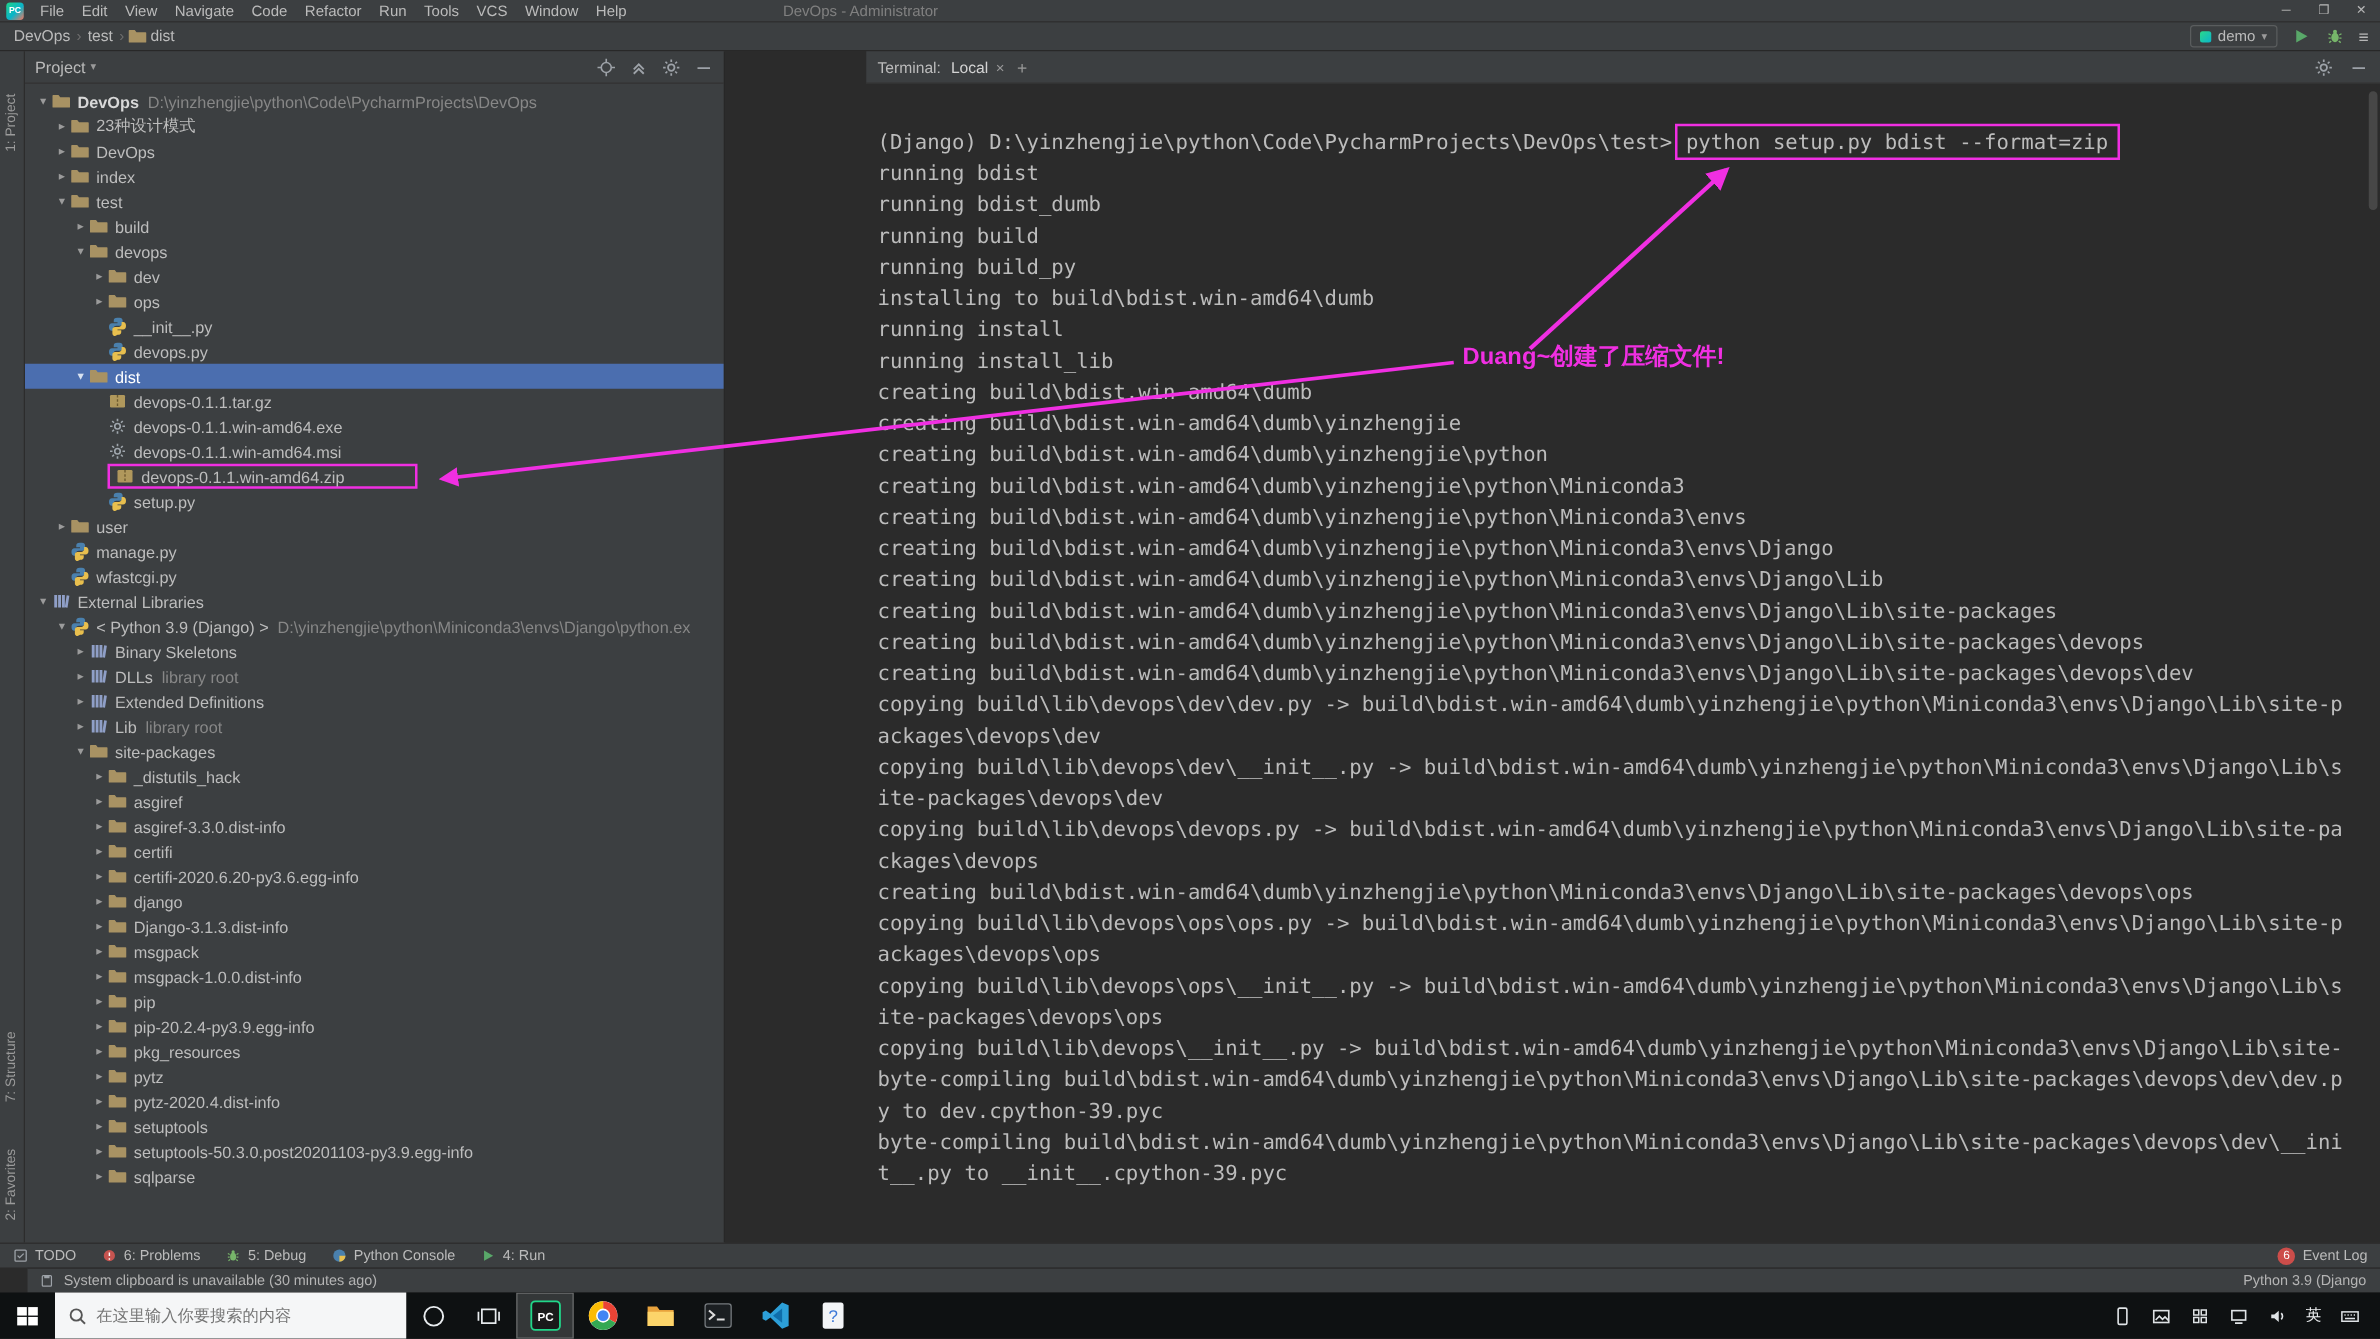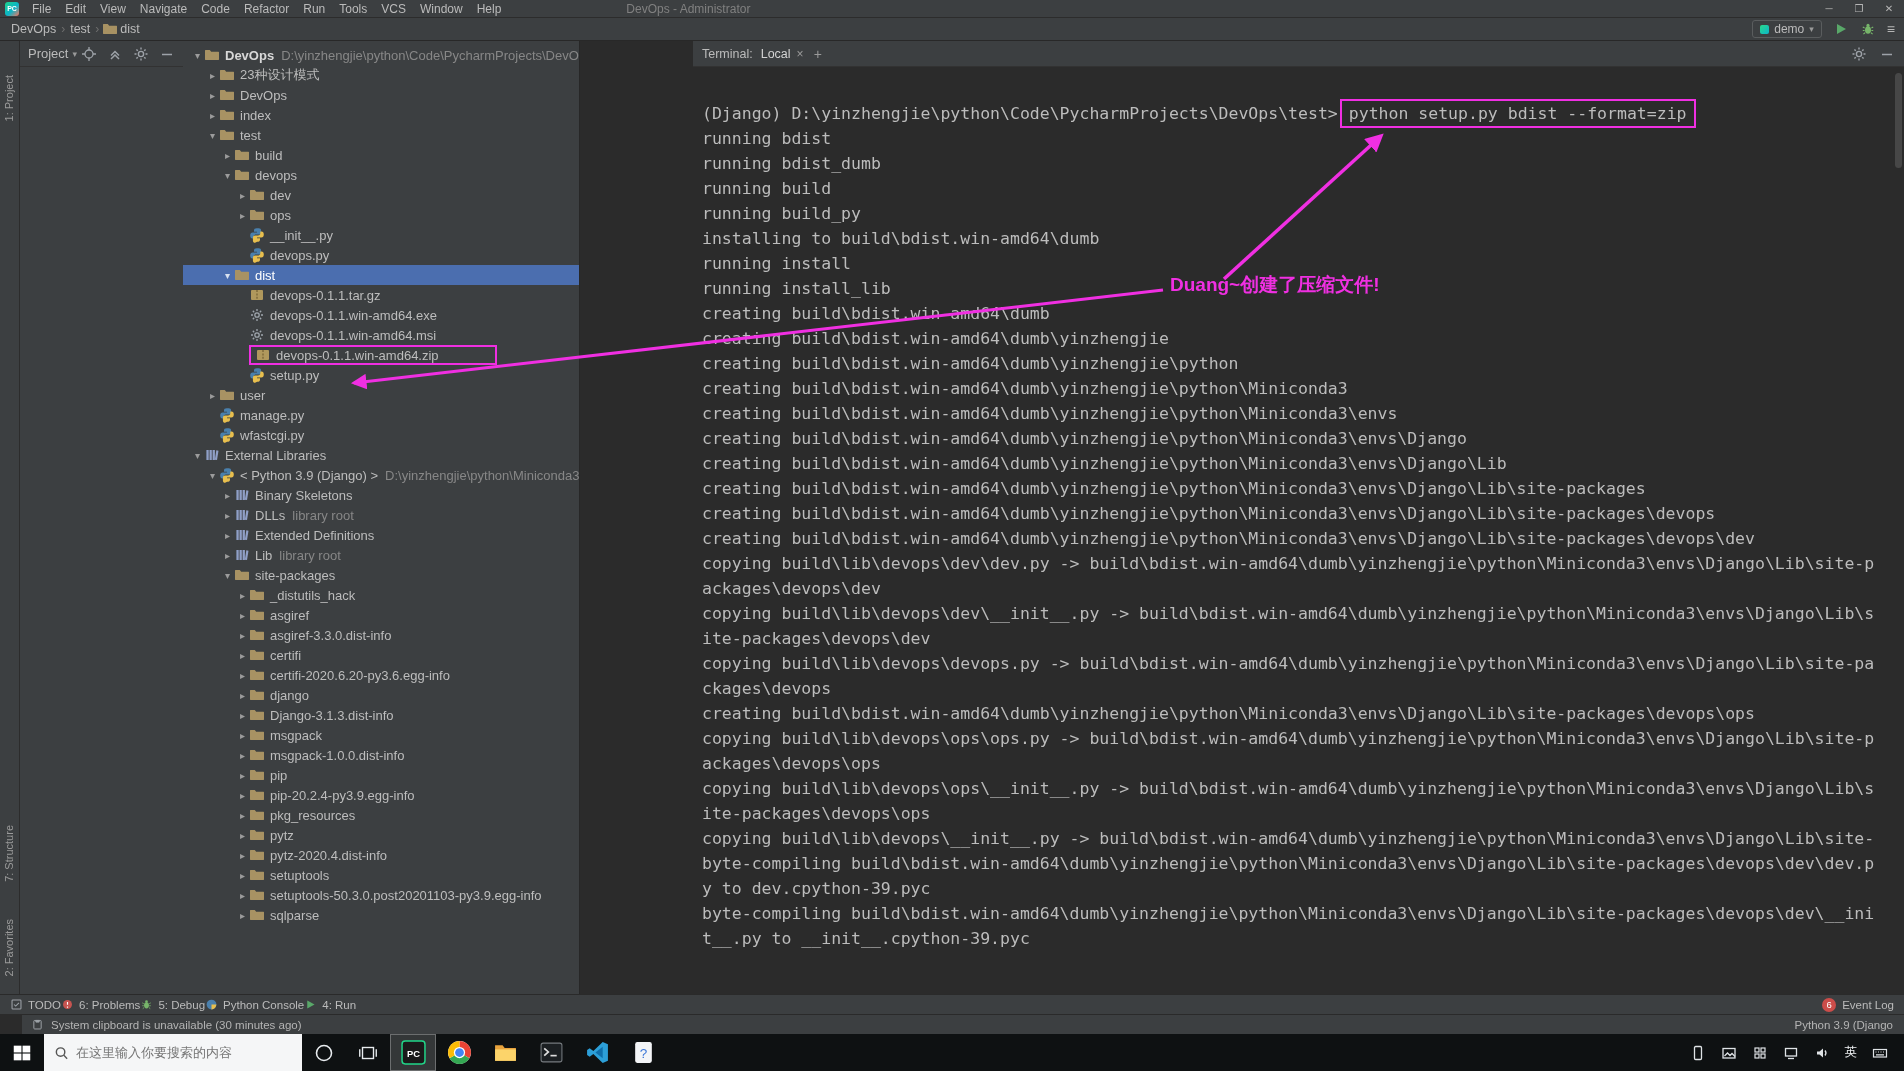--- a/index.html
+++ b/index.html
@@ -33,7 +33,7 @@
   .vl-structure { bottom:112px; }
   .vl-favorites { bottom:18px; }
 
-  .project-panel { width:560px; flex:none; background:#3c3f41; display:flex; flex-direction:row; border-right:1px solid #272727; }
+  .project-panel { width:560px; flex:none; background:#3c3f41; display:flex; flex-direction:column; border-right:1px solid #272727; }
   .panel-header { height:26px; flex:none; display:flex; align-items:center; gap:4px; padding:0 8px; font-size:13px; border-bottom:1px solid #323232; color:#bbbbbb; }
   .ph-icons { margin-left:auto; display:flex; gap:10px; align-items:center; }
   .tree { flex:1; overflow:hidden; padding-top:4px; font-size:13px; }

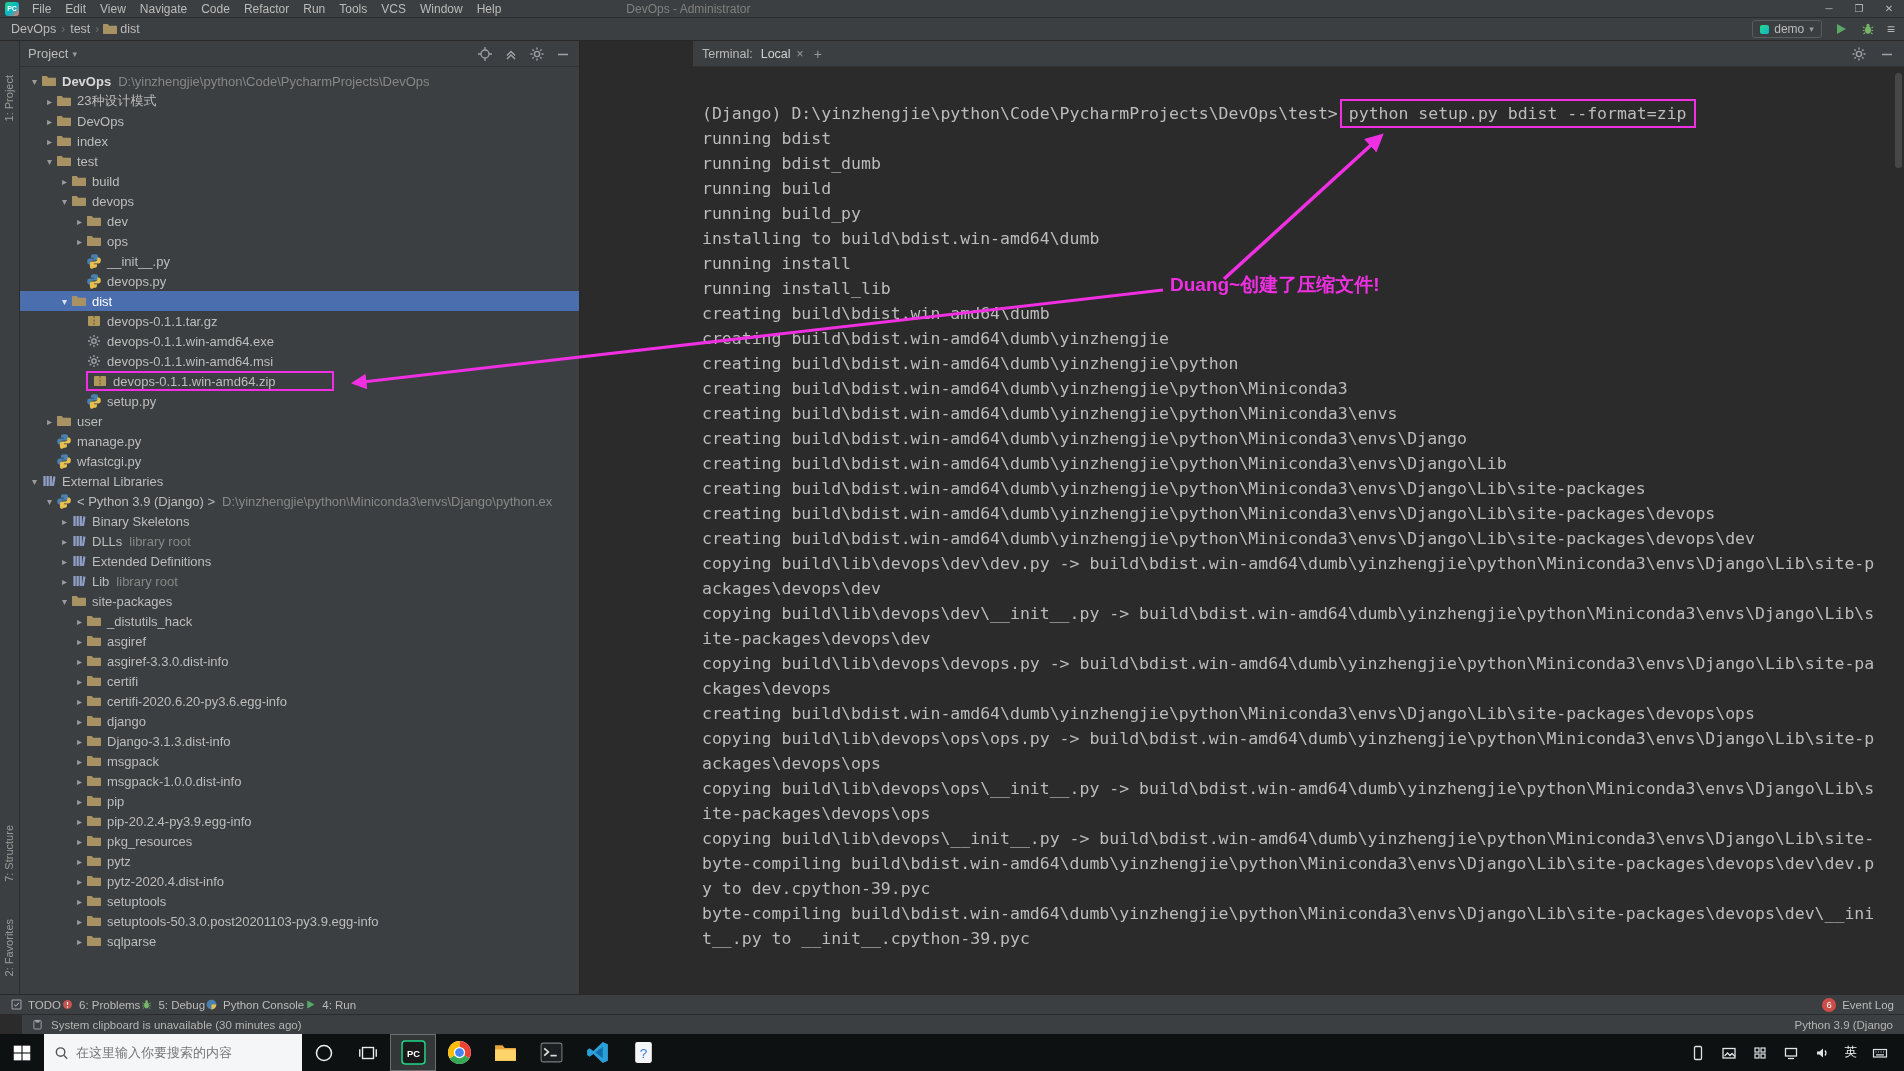--- a/index.html
+++ b/index.html
@@ -699,7 +699,7 @@
 </div>
 
 <div class="bottom-toolbar">
-  <span id="btItems" style="display:flex;align-items:center">
+  <span id="btItems" style="display:flex;gap:20px;align-items:center">
       <span class="bt-item">
         <span class="icon13">
           <svg viewBox="0 0 16 16" width="100%" height="100%">

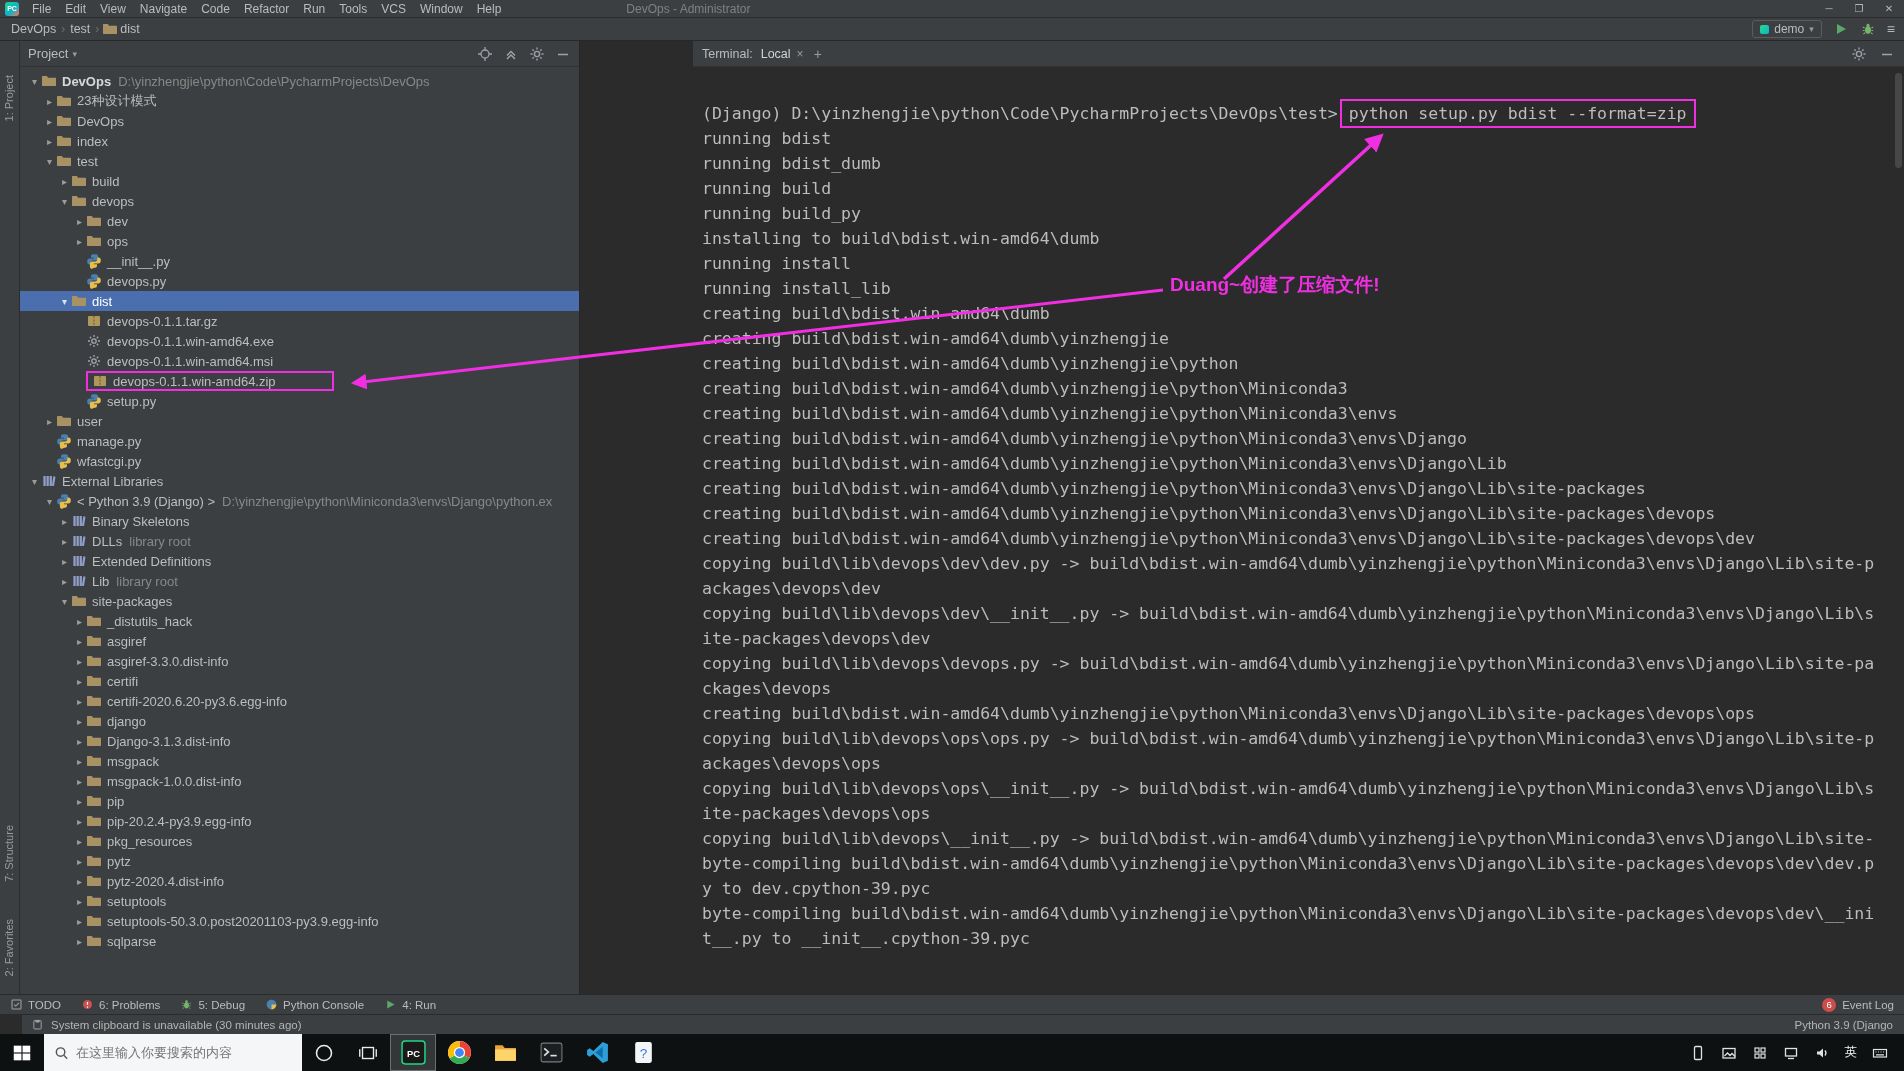--- a/index.html
+++ b/index.html
@@ -72,7 +72,7 @@
   .tb-btn { width:44px; display:flex; align-items:center; justify-content:center; flex:none; }
   .icon22 { width:22px; height:22px; display:inline-flex; }
   .icon24 { width:25px; height:25px; display:inline-flex; }
-  .tsearch { width:258px; flex:none; background:#f5f6f7; display:flex; align-items:center; gap:7px; padding:0 10px; }
+  .tsearch { width:281px; flex:none; background:#f5f6f7; display:flex; align-items:center; gap:7px; padding:0 10px; }
   .tsearch input { border:none; outline:none; background:transparent; font-size:13px; color:#4f4f4f; width:230px; font-family:"Liberation Sans","DejaVu Sans",sans-serif; }
   .apps { display:flex; }
   .app { width:46px; display:flex; align-items:center; justify-content:center; }

